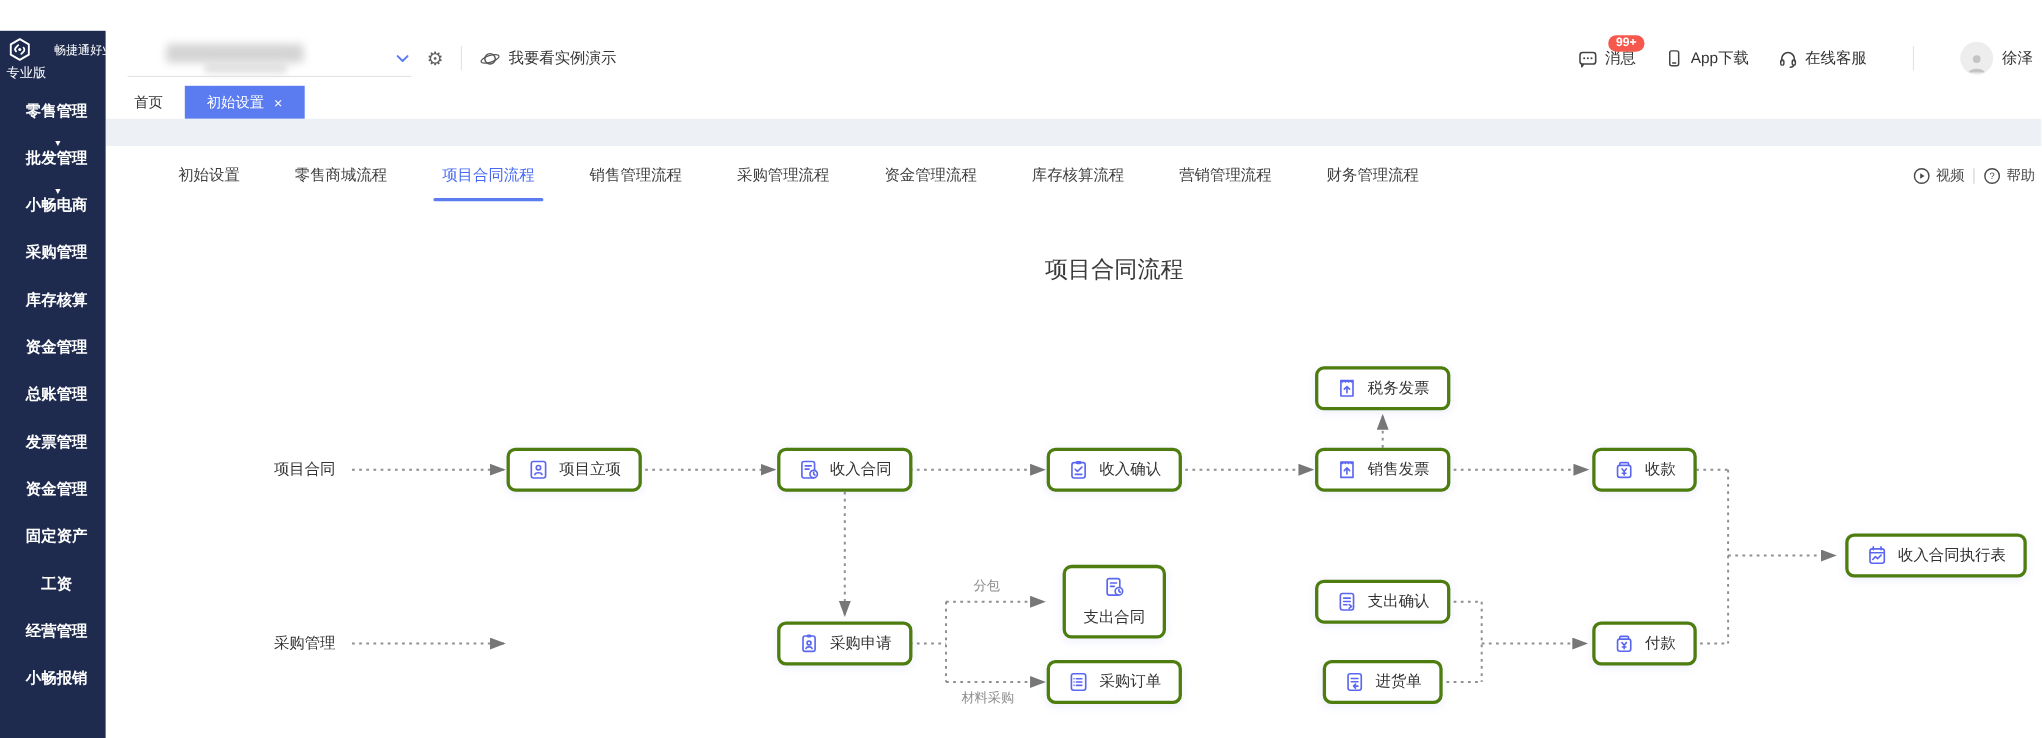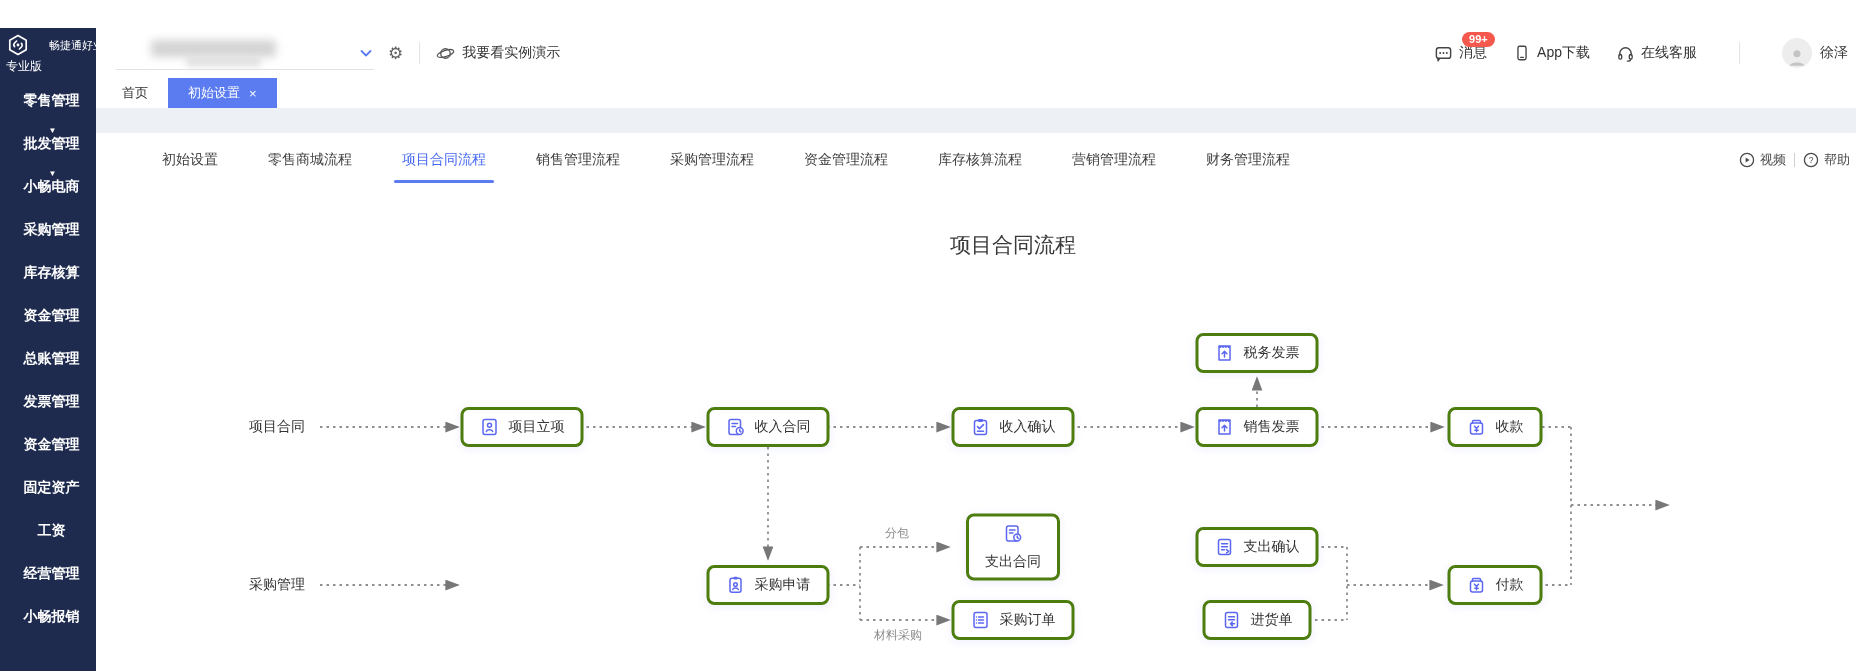--- a/index.html
+++ b/index.html
@@ -368,6 +368,12 @@
           </svg>
           <span>收款</span>
         </div>
+        <div class="flow-node" style="left: 1664px; top: 319px;">
+          <svg width="20" height="20" viewBox="0 0 20 20">
+            <use href="#ic-calendar-chart"></use>
+          </svg>
+          <span>收入合同执行表</span>
+        </div>
         <div class="flow-rowlabel" style="left: 181px; top: 399px;">采购管理</div>
         <div class="flow-node" style="left: 672px; top: 399px;">
           <svg width="20" height="20" viewBox="0 0 20 20">

